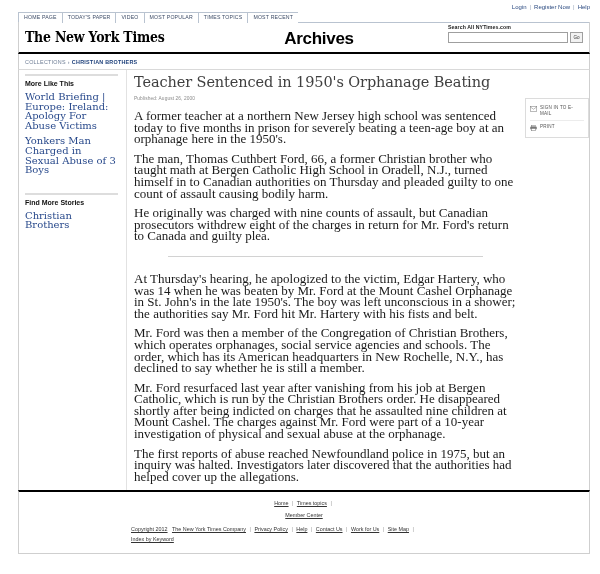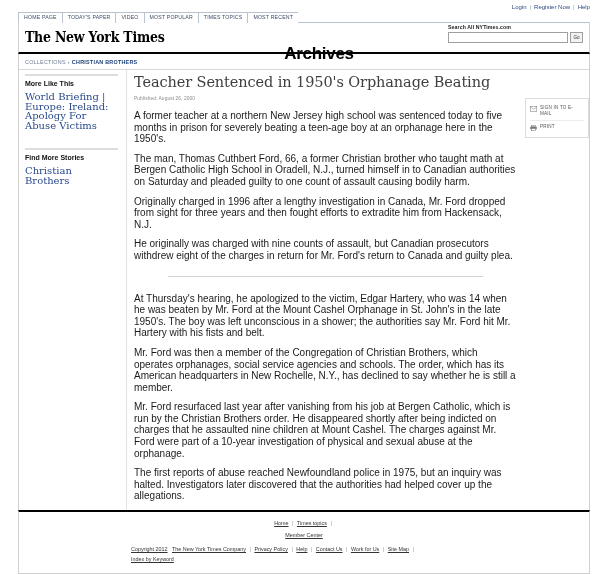--- a/index.html
+++ b/index.html
@@ -99,7 +99,7 @@
   .section-title {
     position: absolute;
     left: 0; right: 0;
-    top: 22px;
+    top: 7px;
     text-align: center;
     font-size: 17px;
     font-weight: 700;

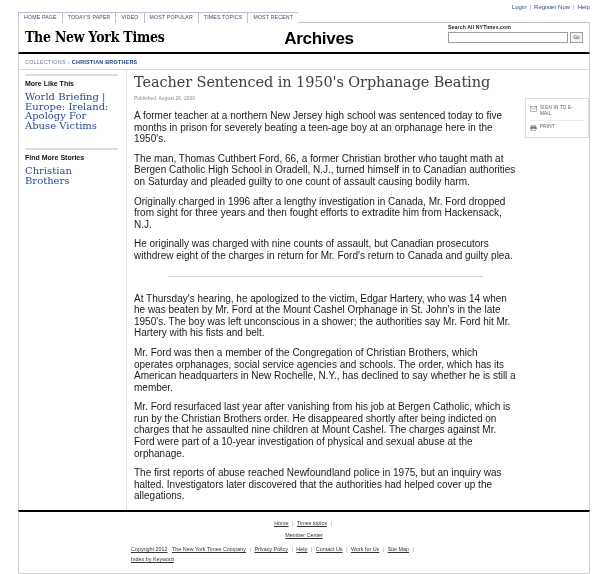--- a/index.html
+++ b/index.html
@@ -225,8 +225,8 @@
     letter-spacing: 0.1px;
   }
   .para {
-    font-family: Liberation Sans, sans-serif;
-    font-size: 10px;
+    font-family: Liberation Serif, serif;
+    font-size: 13px;
     line-height: 11.6px;
     color: #1a1a1a;
     margin: 4px 0 8px 0;

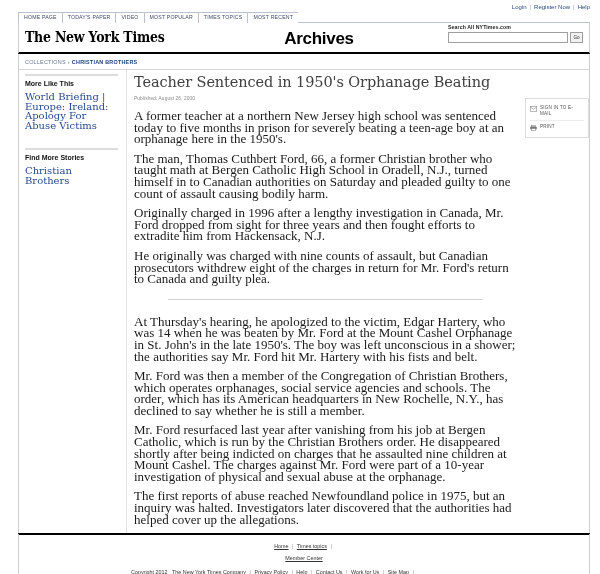--- a/index.html
+++ b/index.html
@@ -332,6 +332,7 @@
     <div class="sidebar">
       <div class="side-heading">More Like This</div>
       <a href="#" class="side-link">World Briefing | Europe: Ireland: Apology For Abuse Victims</a>
+      <a href="#" class="side-link">Yonkers Man Charged in Sexual Abuse of 3 Boys</a>
       <div class="side-block-gap"></div>
       <div class="side-heading">Find More Stories</div>
       <a href="#" class="side-link">Christian Brothers</a>

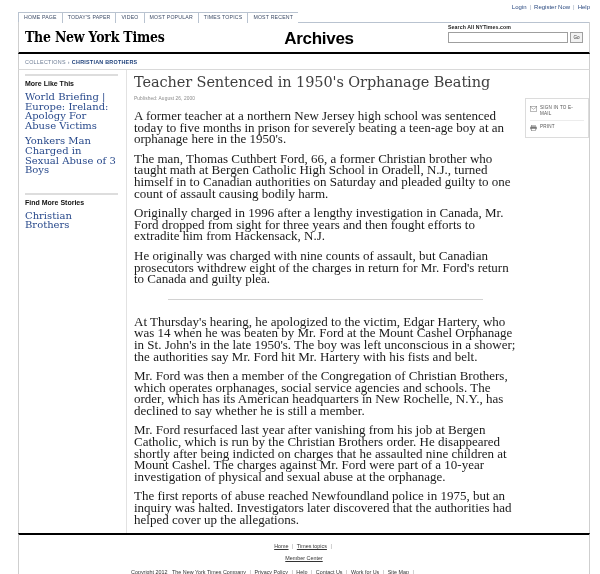--- a/index.html
+++ b/index.html
@@ -343,7 +343,7 @@
       <div class="published">Published: August 26, 2000</div>
 
       <p class="para">A former teacher at a northern New Jersey high school was sentenced today to five months in prison for severely beating a teen-age boy at an orphanage here in the 1950's.</p>
-      <p class="para">The man, Thomas Cuthbert Ford, 66, a former Christian brother who taught math at Bergen Catholic High School in Oradell, N.J., turned himself in to Canadian authorities on Saturday and pleaded guilty to one count of assault causing bodily harm.</p>
+      <p class="para">The man, Thomas Cuthbert Ford, 66, a former Christian brother who taught math at Bergen Catholic High School in Oradell, N.J., turned himself in to Canadian authorities on Thursday and pleaded guilty to one count of assault causing bodily harm.</p>
       <p class="para">Originally charged in 1996 after a lengthy investigation in Canada, Mr. Ford dropped from sight for three years and then fought efforts to extradite him from Hackensack, N.J.</p>
       <p class="para">He originally was charged with nine counts of assault, but Canadian prosecutors withdrew eight of the charges in return for Mr. Ford's return to Canada and guilty plea.</p>
 

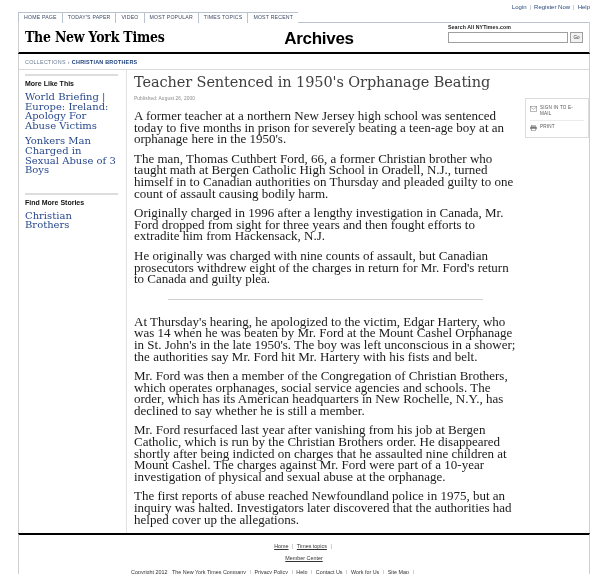--- a/index.html
+++ b/index.html
@@ -344,7 +344,6 @@
 
       <p class="para">A former teacher at a northern New Jersey high school was sentenced today to five months in prison for severely beating a teen-age boy at an orphanage here in the 1950's.</p>
       <p class="para">The man, Thomas Cuthbert Ford, 66, a former Christian brother who taught math at Bergen Catholic High School in Oradell, N.J., turned himself in to Canadian authorities on Thursday and pleaded guilty to one count of assault causing bodily harm.</p>
-      <p class="para">Originally charged in 1996 after a lengthy investigation in Canada, Mr. Ford dropped from sight for three years and then fought efforts to extradite him from Hackensack, N.J.</p>
       <p class="para">He originally was charged with nine counts of assault, but Canadian prosecutors withdrew eight of the charges in return for Mr. Ford's return to Canada and guilty plea.</p>
 
       <hr class="rule">

